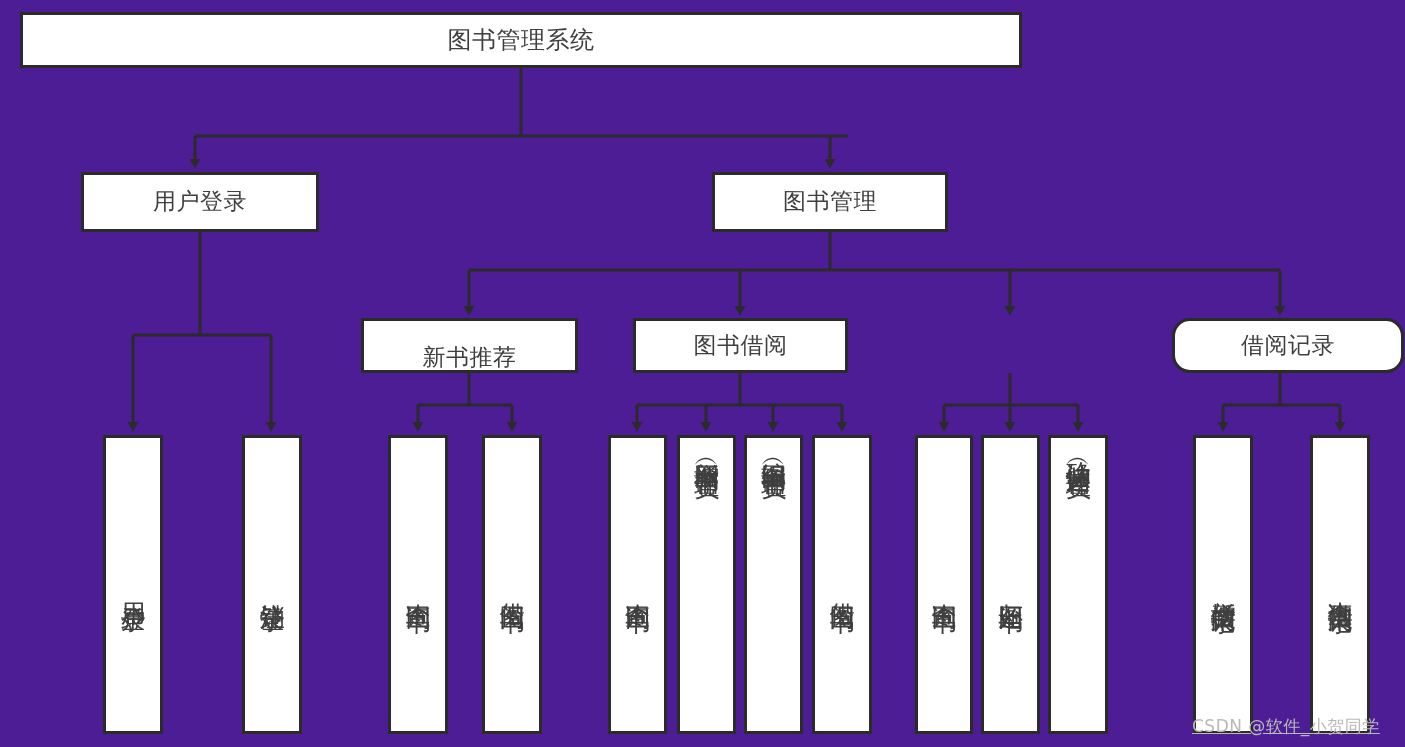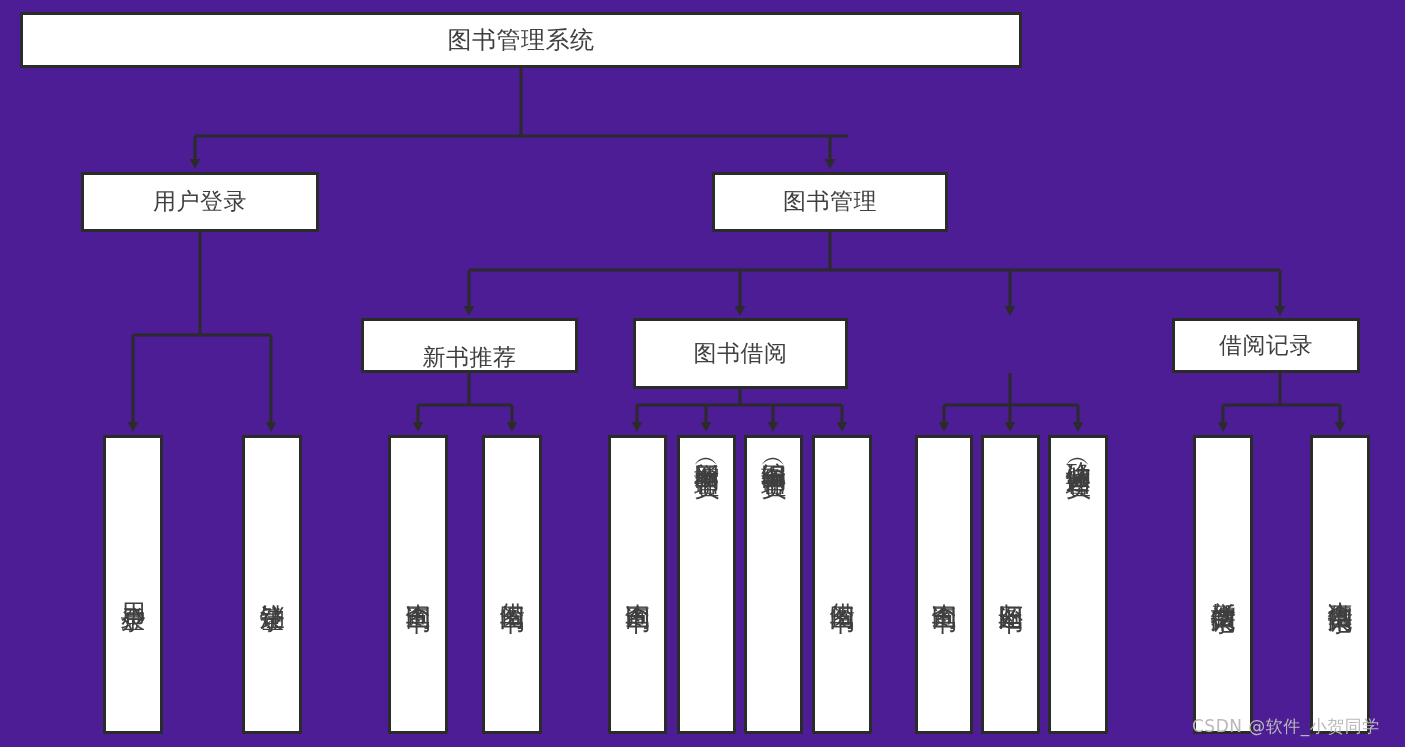--- a/index.html
+++ b/index.html
@@ -147,7 +147,7 @@
   <div class="node horiz" style="left:361px; top:318px; width:217px; height:55px;align-items:flex-end;">
     <span class="node-label">新书推荐</span>
   </div>
-  <div class="node horiz" style="left:633px; top:318px; width:215px; height:71px;">
+  <div class="node horiz" style="left:633px; top:318px; width:215px; height:55px;">
     <span class="node-label">图书借阅</span>
   </div>
   <div class="node horiz" style="left:1172px; top:318px; width:188px; height:55px;">

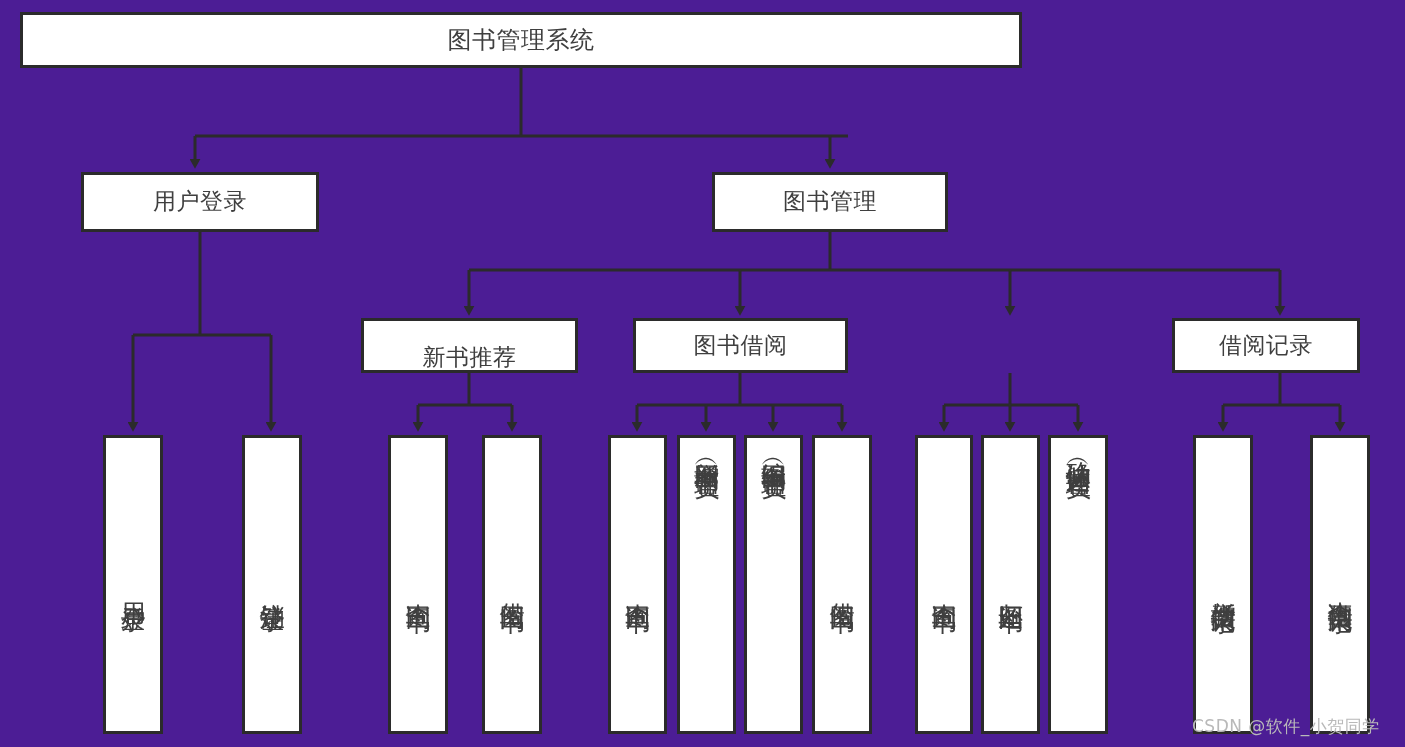--- a/index.html
+++ b/index.html
@@ -150,7 +150,7 @@
   <div class="node horiz" style="left:633px; top:318px; width:215px; height:55px;">
     <span class="node-label">图书借阅</span>
   </div>
-  <div class="node horiz" style="left:1172px; top:318px; width:188px; height:55px;">
+  <div class="node horiz" style="left:1172px; top:318px; width:232px; height:55px;border-radius:18px;">
     <span class="node-label">借阅记录</span>
   </div>
 

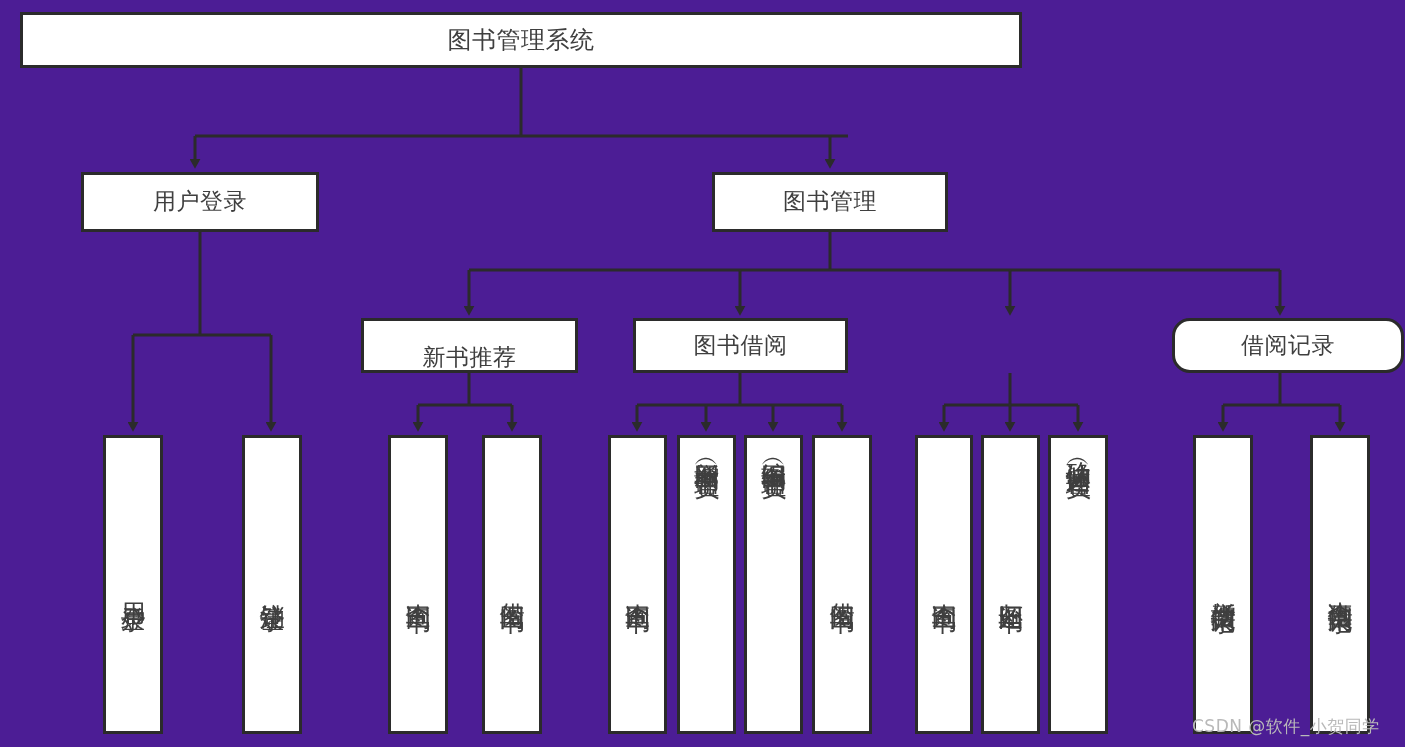--- a/index.html
+++ b/index.html
@@ -76,6 +76,7 @@
     white-space: nowrap;
     letter-spacing: 0.5px;
     font-family: "DejaVu Sans", "Liberation Sans", sans-serif;
+    text-decoration: underline;
   }
 </style>
 </head>

